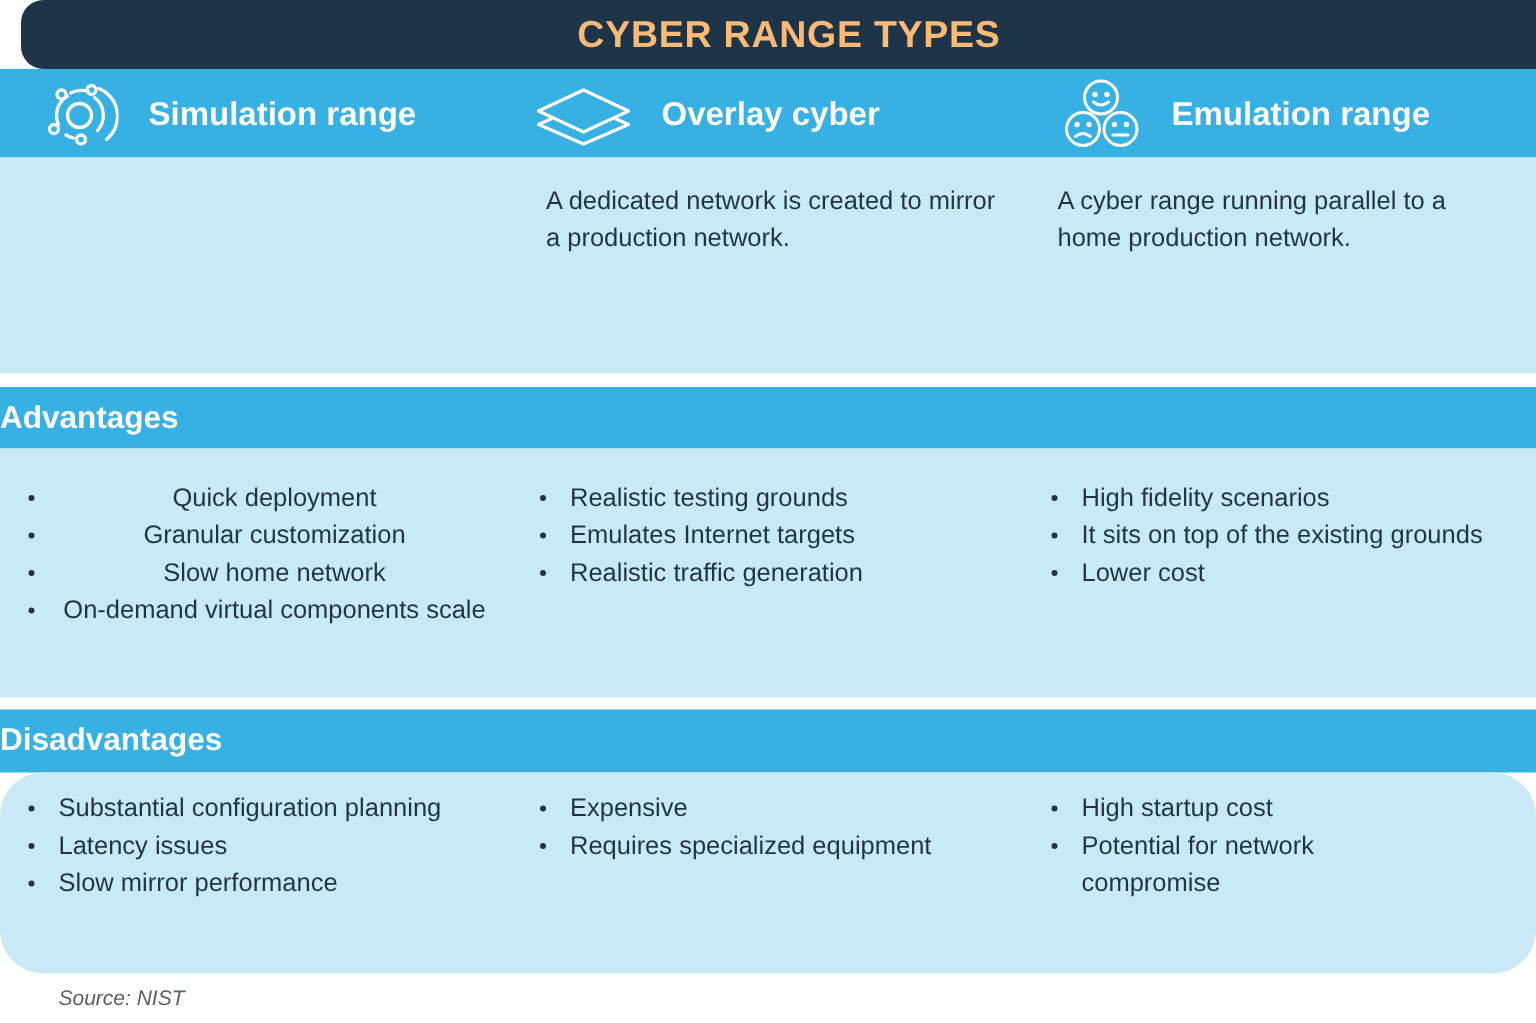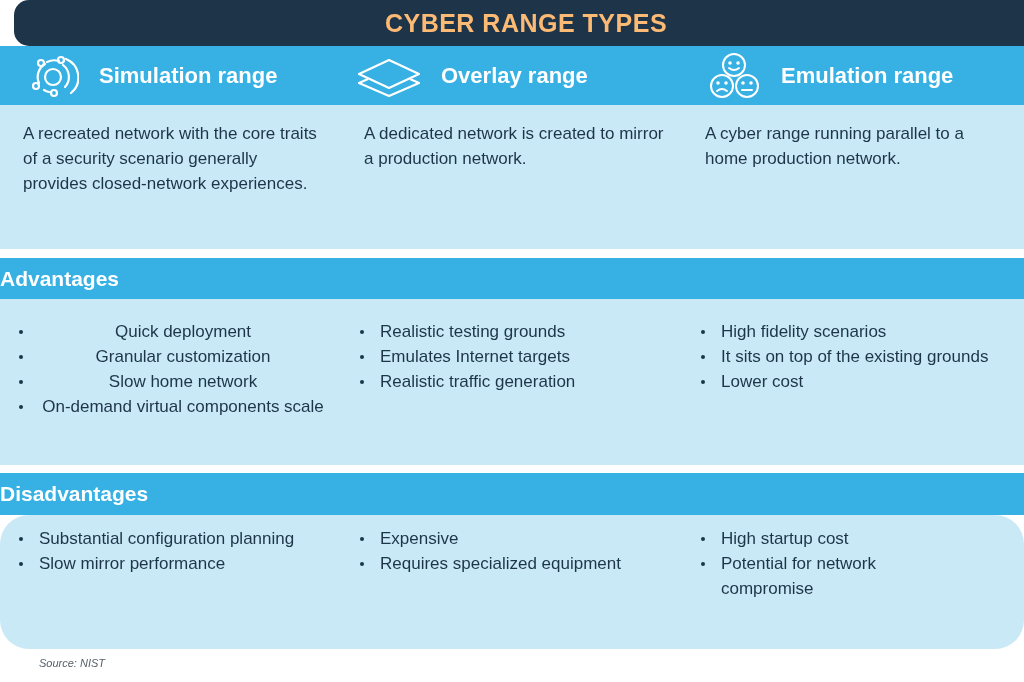--- a/index.html
+++ b/index.html
@@ -86,7 +86,7 @@
         <path d="M13 25 L4 29 L34 42 L64 29 L55 25"></path>
       </svg>
     </span>
-    <span class="label" style="margin-left:18px;">Overlay range</span>
+    <span class="label" style="margin-left:18px;">Overlay cyber</span>
   </div>
   <div class="type-head" style="left:709px;">
     <span>

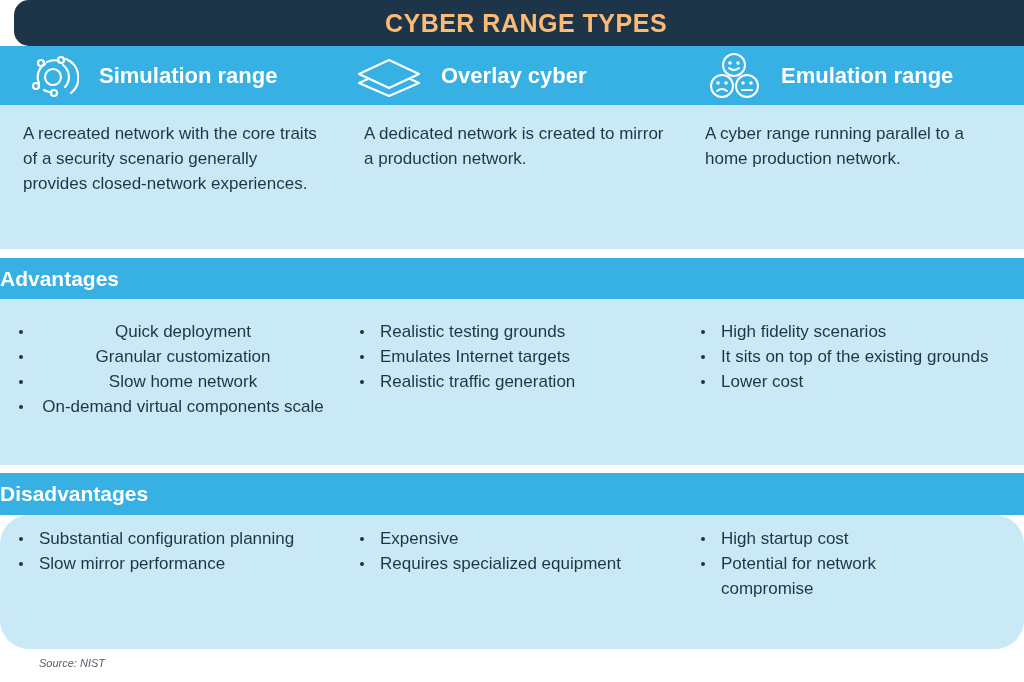--- a/index.html
+++ b/index.html
@@ -110,7 +110,6 @@
 </div>
 
 <div class="panel desc-panel">
-  <div class="desc" style="left:23px; width:300px;">A recreated network with the core traits of a security scenario generally provides closed-network experiences.</div>
   <div class="desc" style="left:364px; width:300px;">A dedicated network is created to mirror a production network.</div>
   <div class="desc" style="left:705px; width:300px;">A cyber range running parallel to a home production network.</div>
 </div>

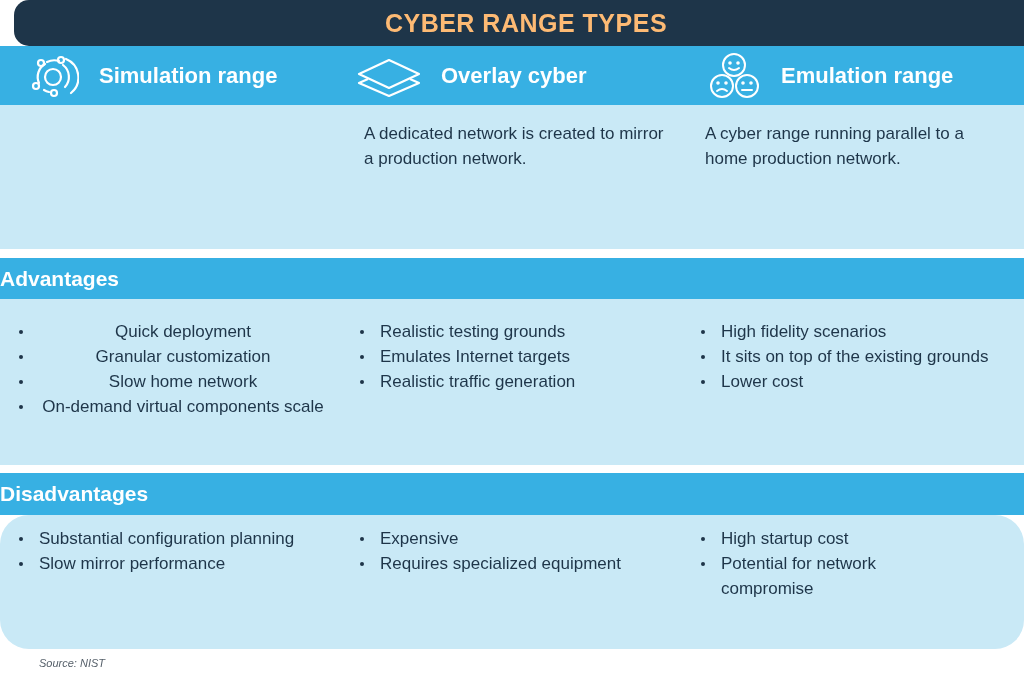--- a/index.html
+++ b/index.html
@@ -142,6 +142,7 @@
 <div class="panel dis-panel">
   <ul class="bullets" style="left:17px; top:11px; width:280px;">
     <li>Substantial configuration planning</li>
+    <li>Latency issues</li>
     <li>Slow mirror performance</li>
   </ul>
   <ul class="bullets" style="left:358px; top:11px; width:310px;">

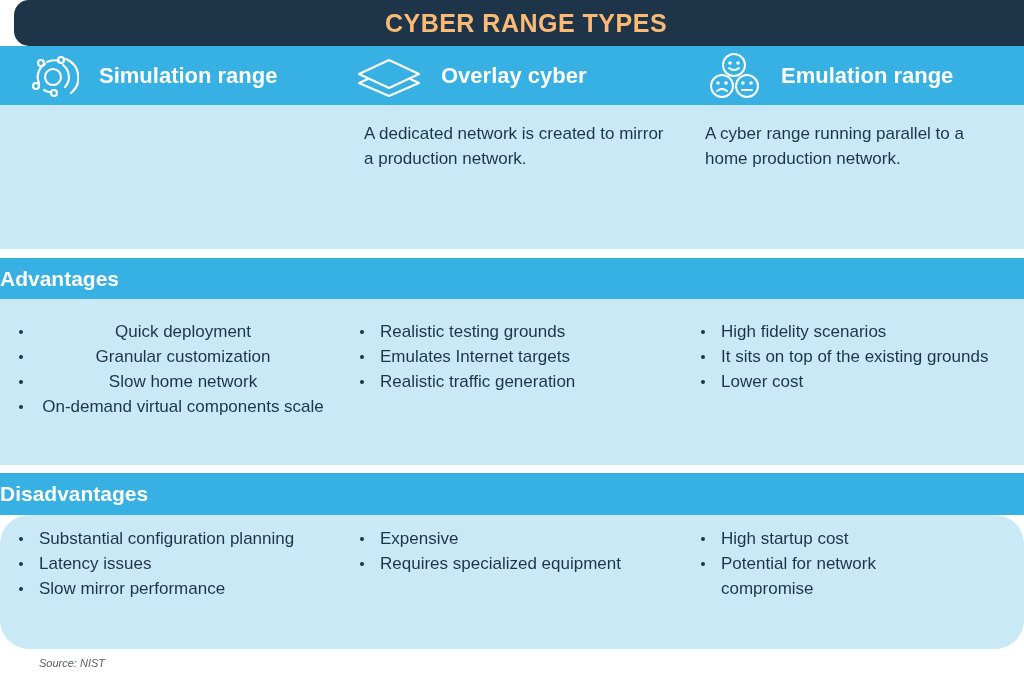--- a/index.html
+++ b/index.html
@@ -51,7 +51,7 @@
     }
 
     .source {
-      position: absolute; left: 39px; top: 657px; font-size: 11px; font-style: italic; color: #555f69; text-align: right;
+      position: absolute; left: 39px; top: 657px; font-size: 14px; font-style: italic; color: #555f69; text-align: right;
     }
   </style>
 </head>

